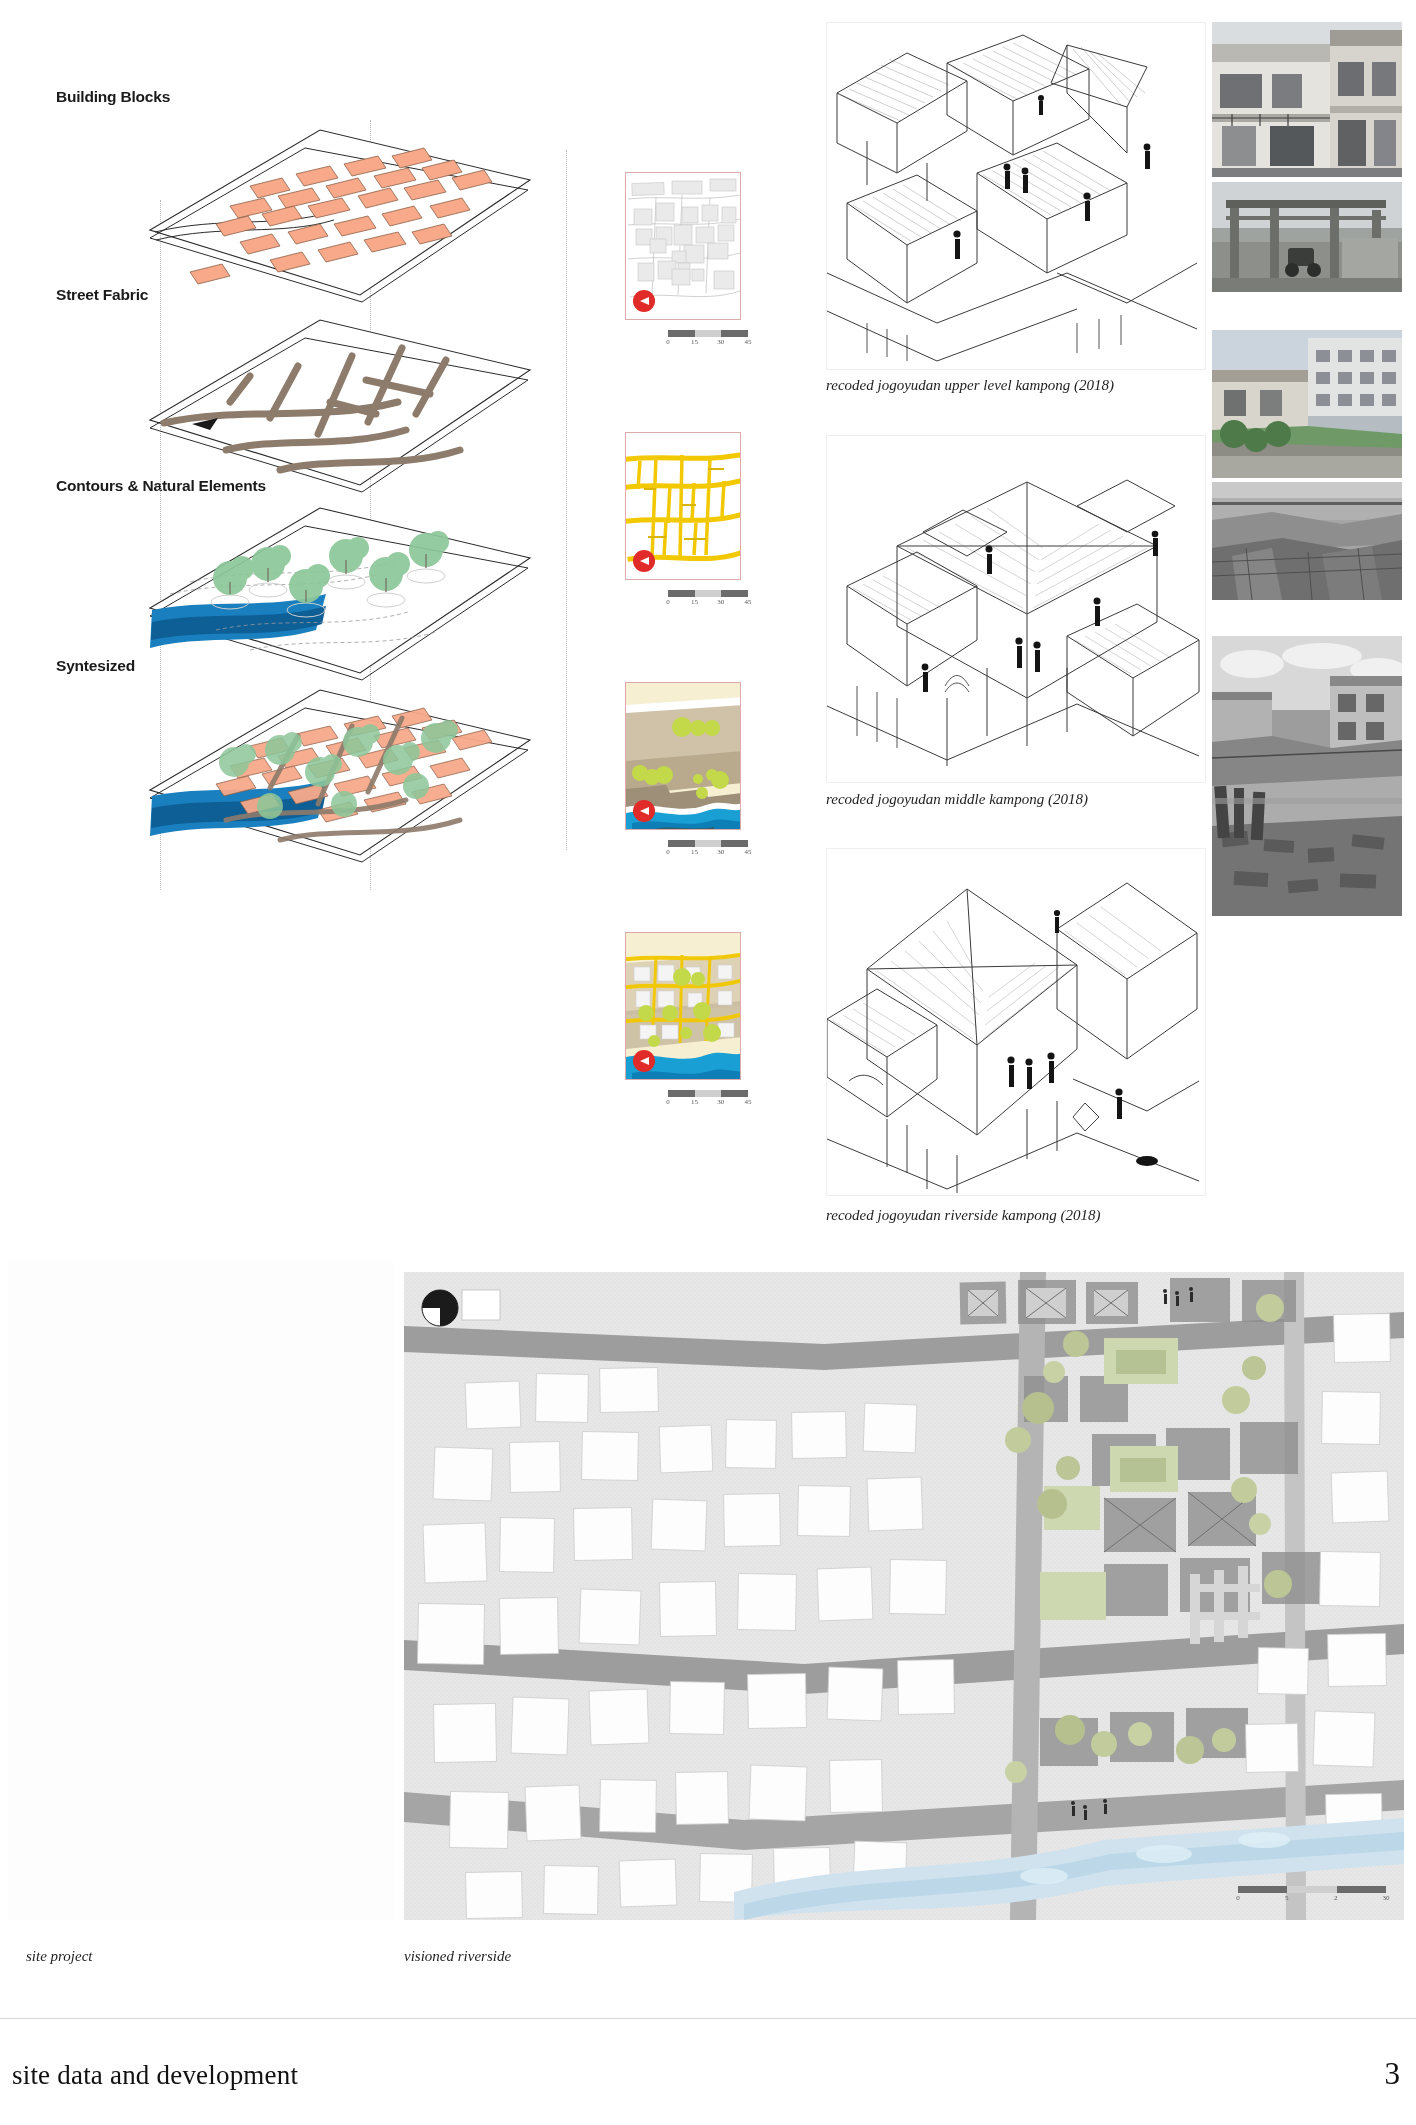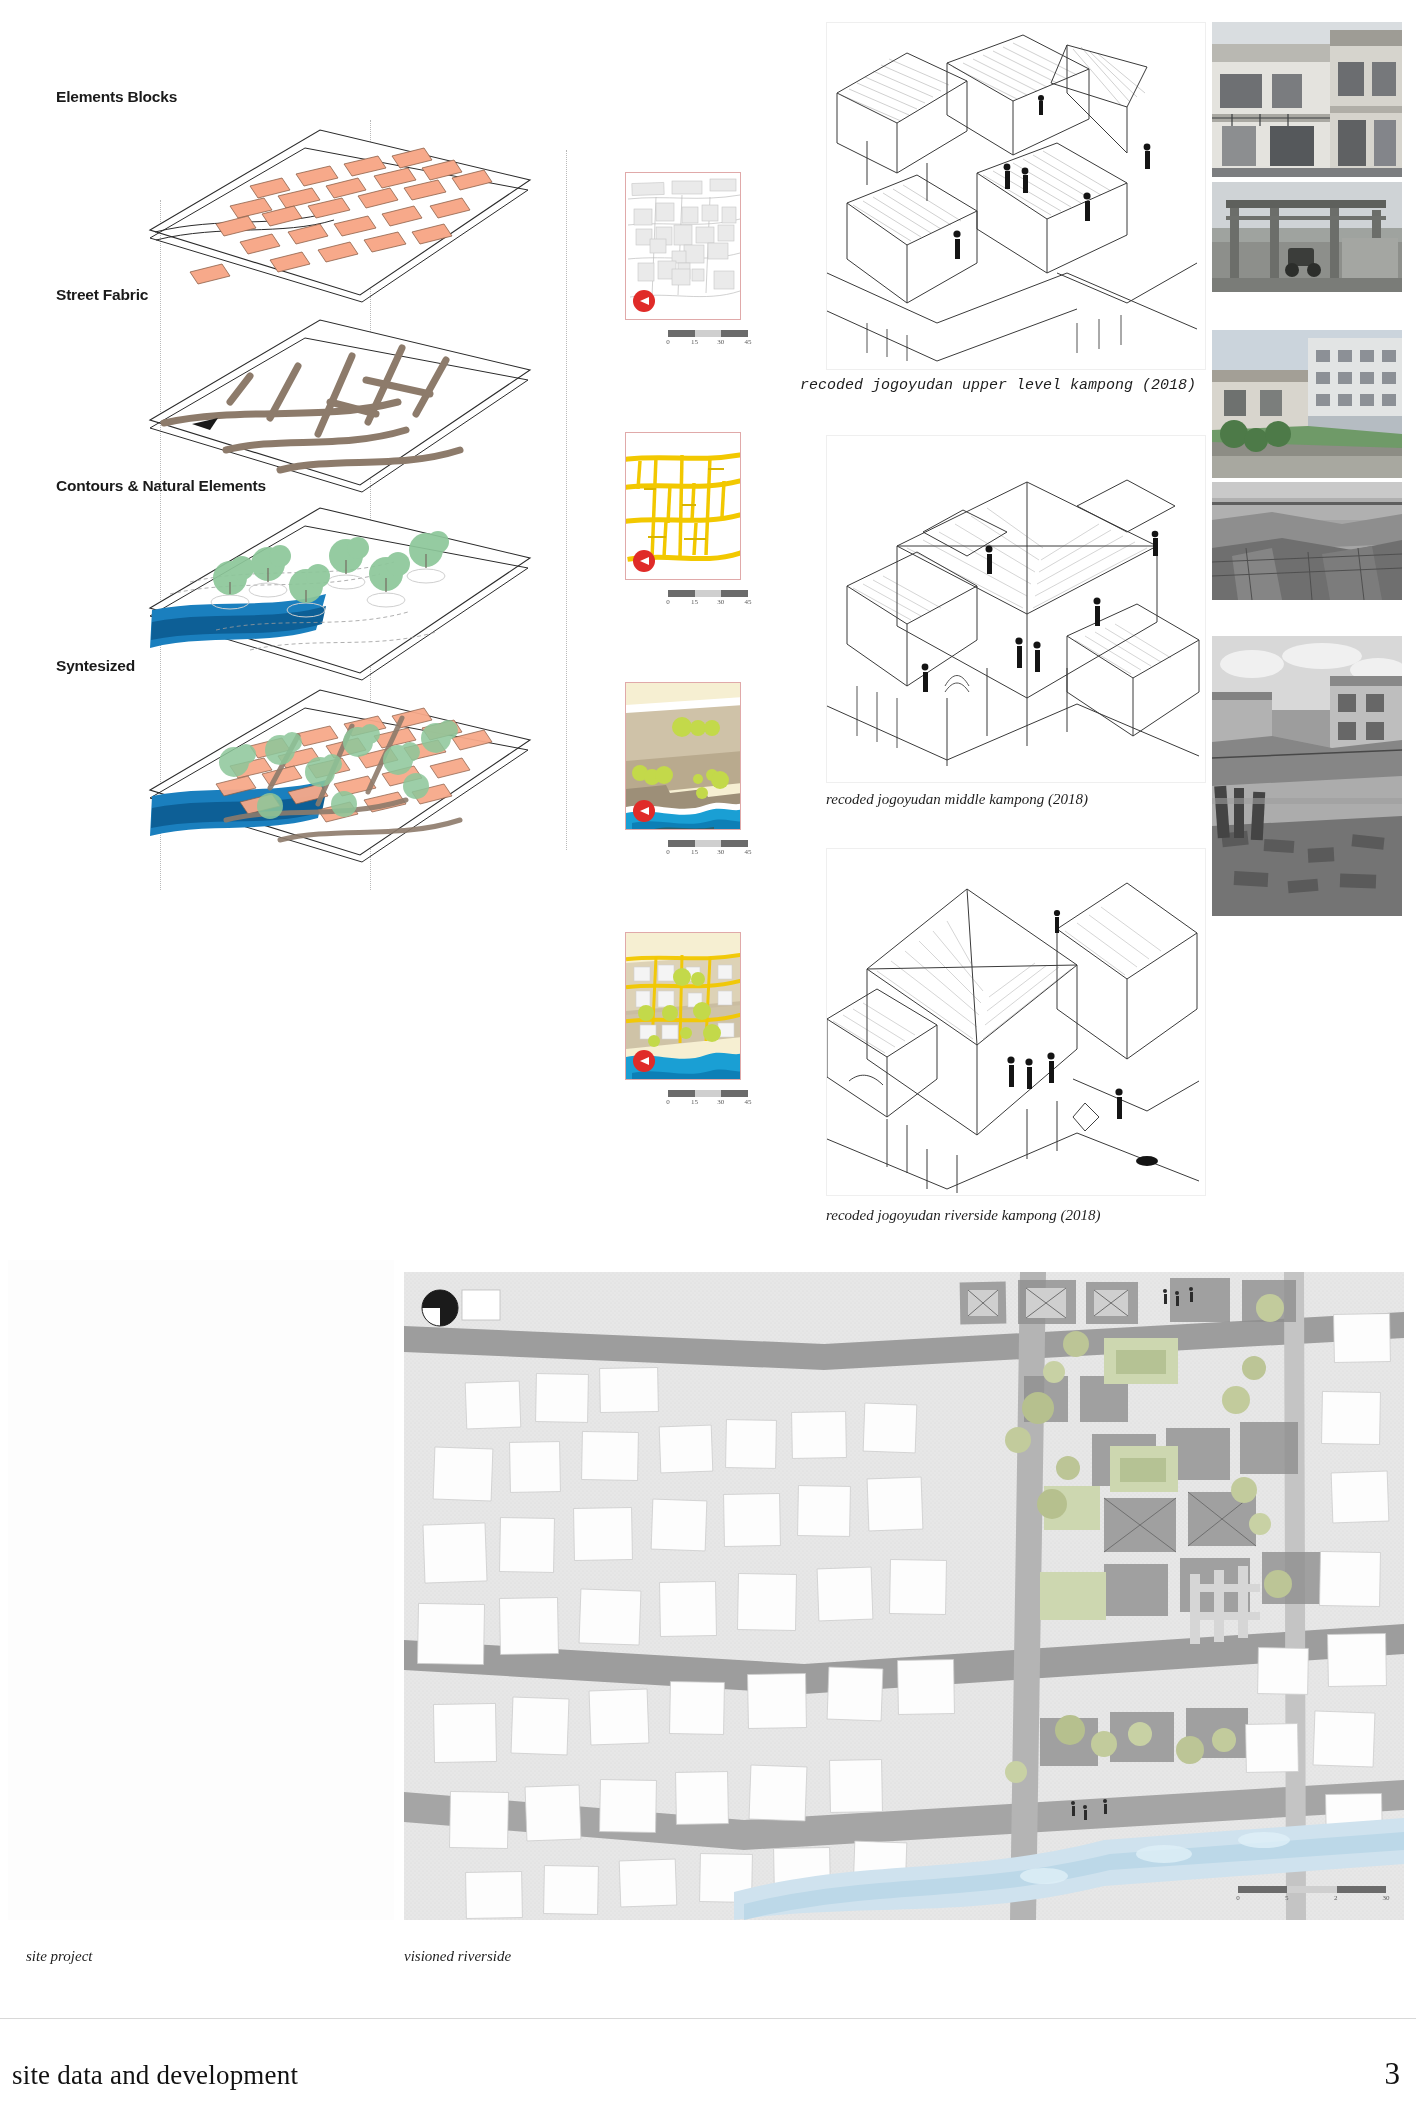--- a/index.html
+++ b/index.html
@@ -78,7 +78,7 @@
 </head>
 <body>
 
-<div class="abs layer-label" style="left:56px; top:88px;">Elements Blocks</div>
+<div class="abs layer-label" style="left:56px; top:88px;">Building Blocks</div>
 <div class="abs layer-label" style="left:56px; top:286px;">Street Fabric</div>
 <div class="abs layer-label" style="left:56px; top:477px;">Contours &amp; Natural Elements</div>
 <div class="abs layer-label" style="left:56px; top:657px;">Syntesized</div>

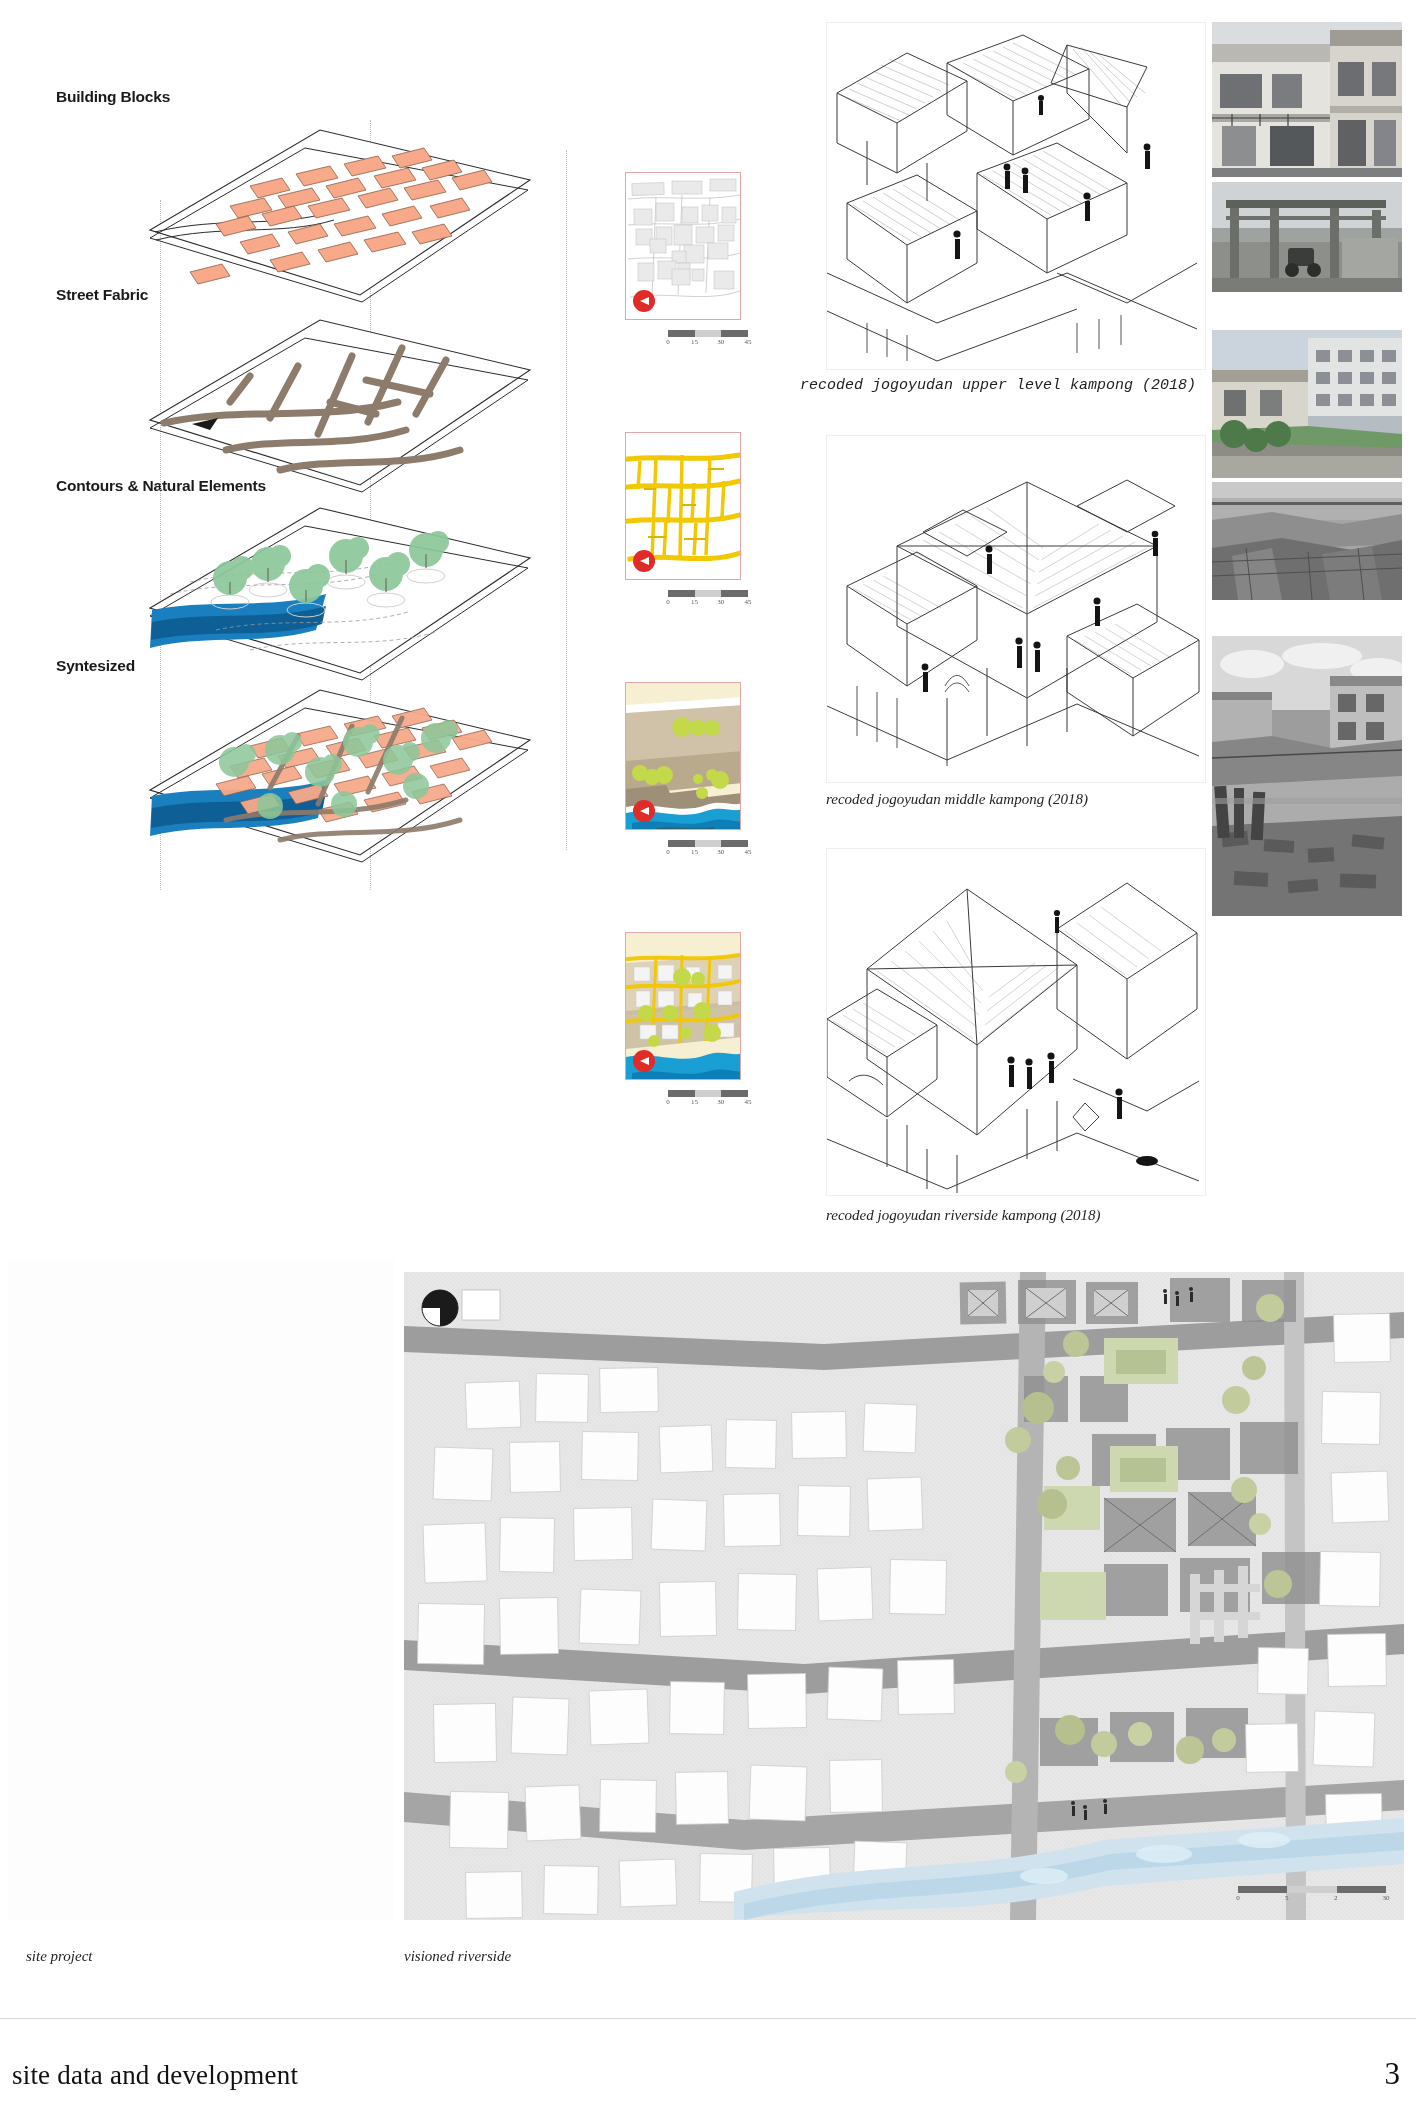--- a/index.html
+++ b/index.html
@@ -500,7 +500,7 @@
     </g>
   </svg>
 </div>
-<div class="caption-it abs" style="left:800px; top:377px;font-family:Liberation Mono, monospace;">recoded jogoyudan upper level kampong (2018)</div>
+<div class="caption-it abs" style="left:826px; top:377px;">recoded jogoyudan upper level kampong (2018)</div>
 
 <div class="sketch" style="left:826px; top:435px; width:380px; height:348px;">
   <svg width="380" height="348" viewBox="0 0 380 348">

